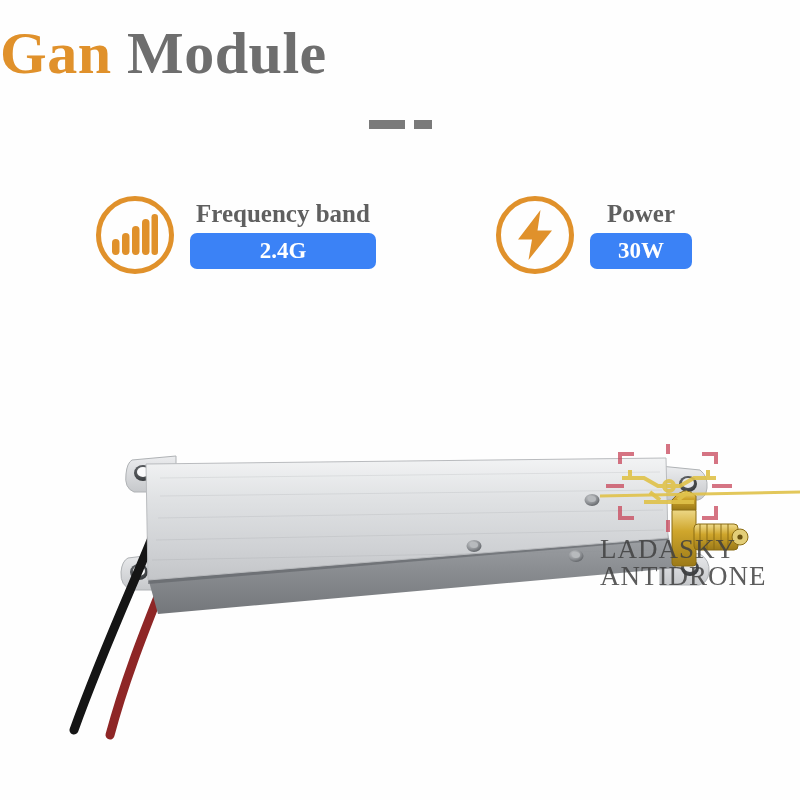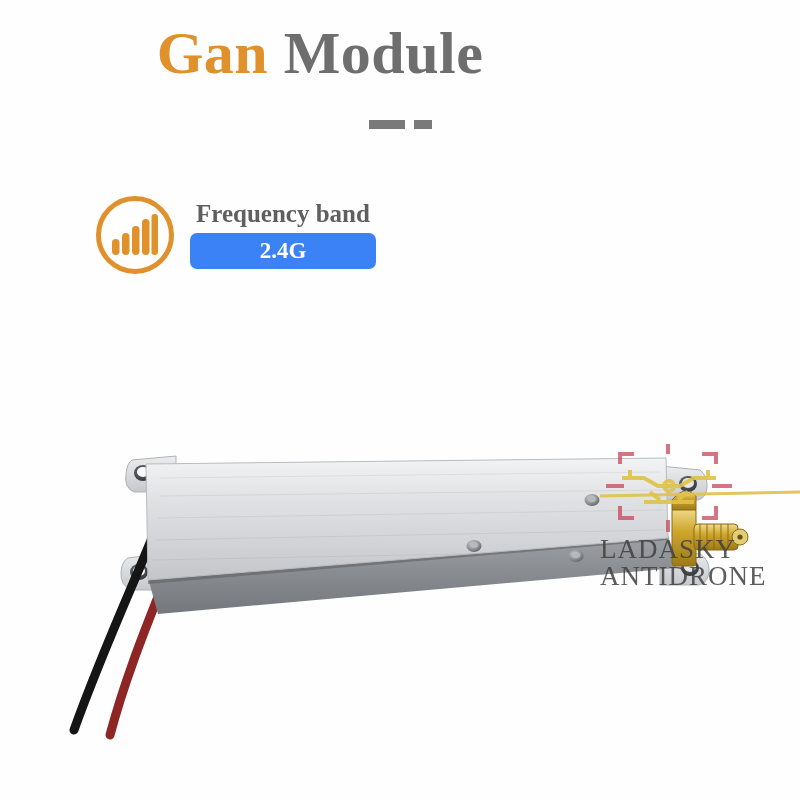--- a/index.html
+++ b/index.html
@@ -28,7 +28,7 @@
     top: 22px;
     left: 0;
     width: 640px;
-    text-align: center;
+    text-align: left;
   }
   .title {
     font-family: "Liberation Serif", serif;

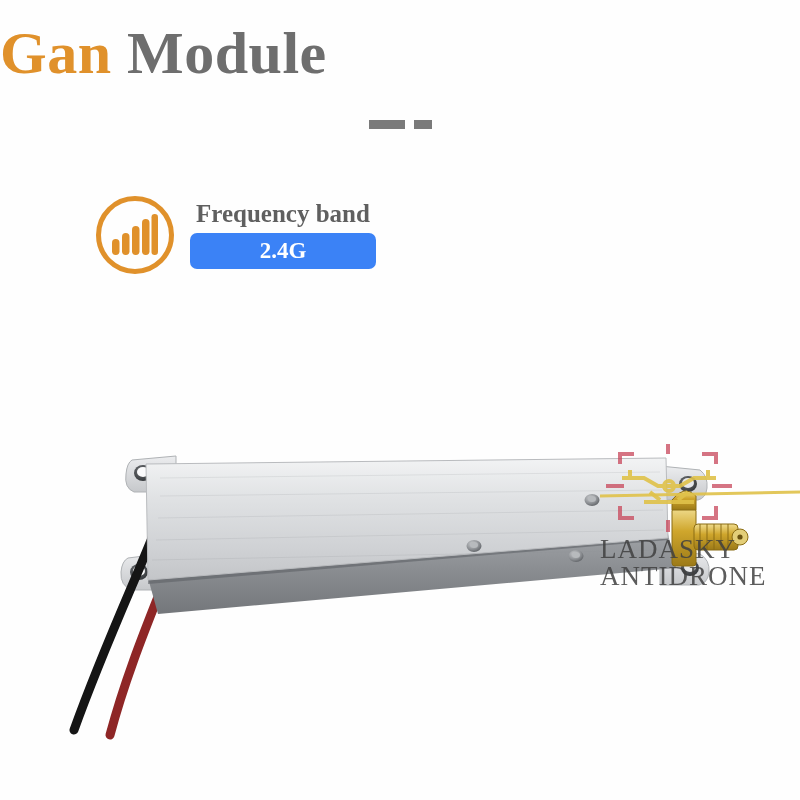--- a/index.html
+++ b/index.html
@@ -193,6 +193,17 @@
       </div>
     </div>
 
+    <div class="spec spec-power">
+      <div class="icon-circle">
+        <svg width="40" height="52" viewBox="0 0 40 52" aria-hidden="true">
+          <path d="M25.5 1 L3 30.5 L17 30.5 L13.5 51 L37 21.5 L22.5 21.5 Z" fill="#E0912B"></path>
+        </svg>
+      </div>
+      <div class="spec-text">
+        <div class="spec-label">Power</div>
+        <div class="spec-badge badge-narrow">30W</div>
+      </div>
+    </div>
 
   </div>
 

